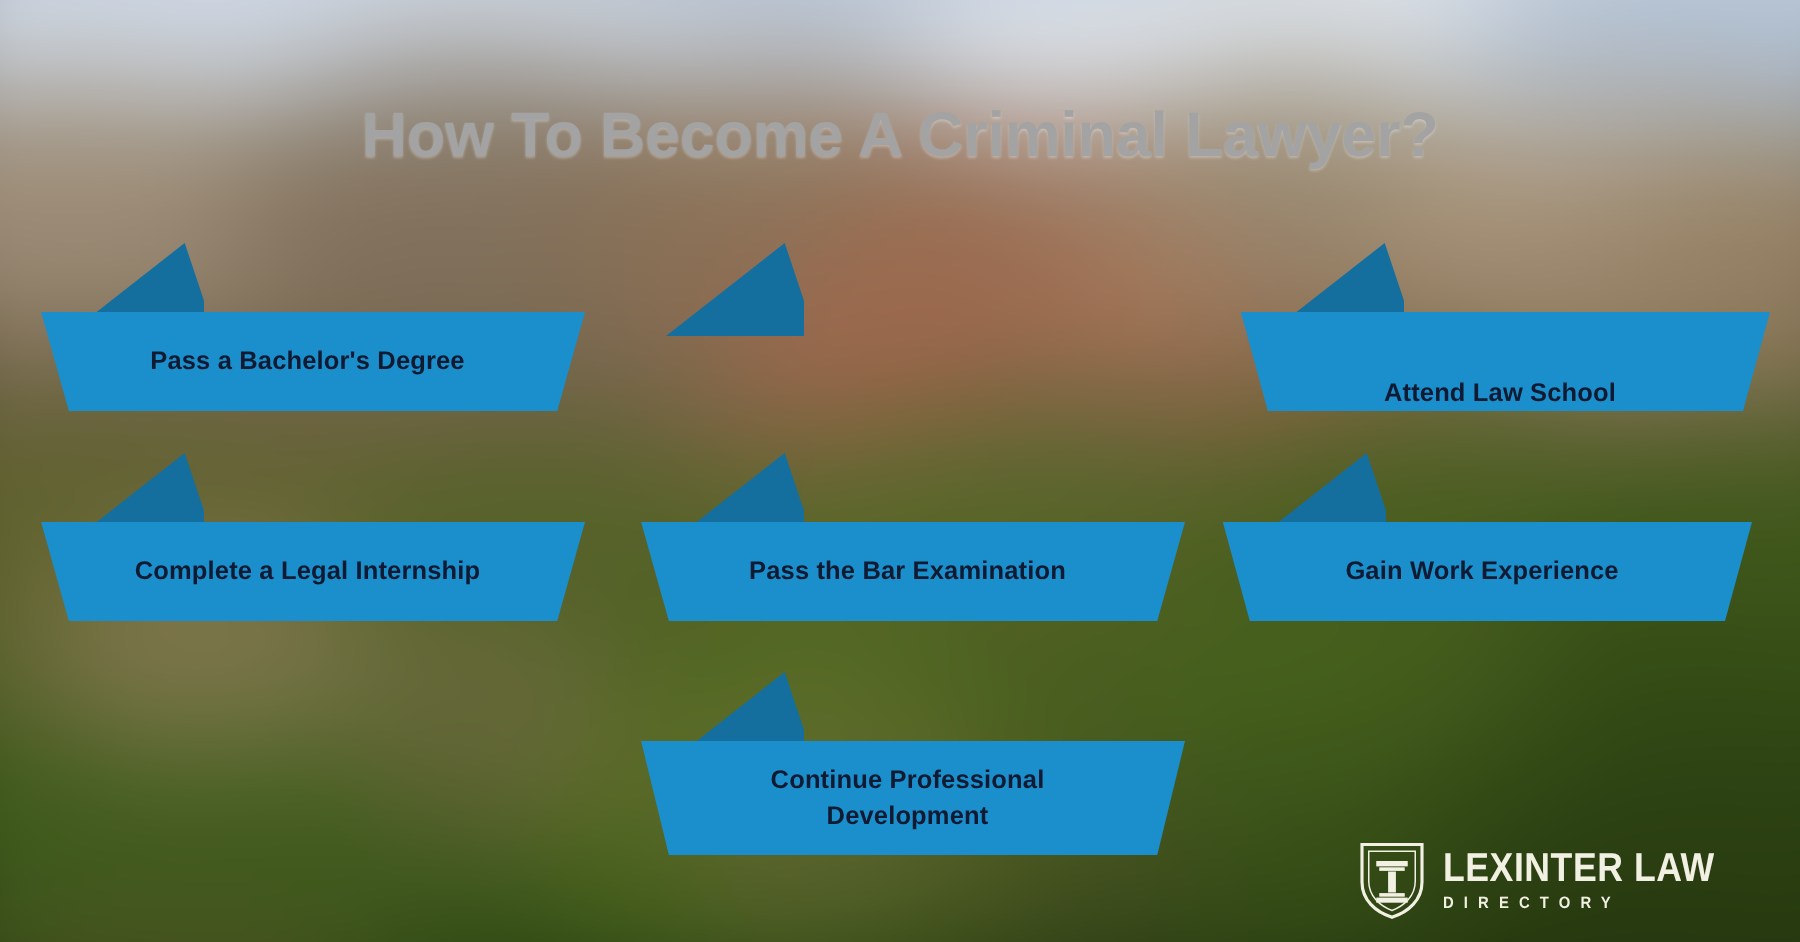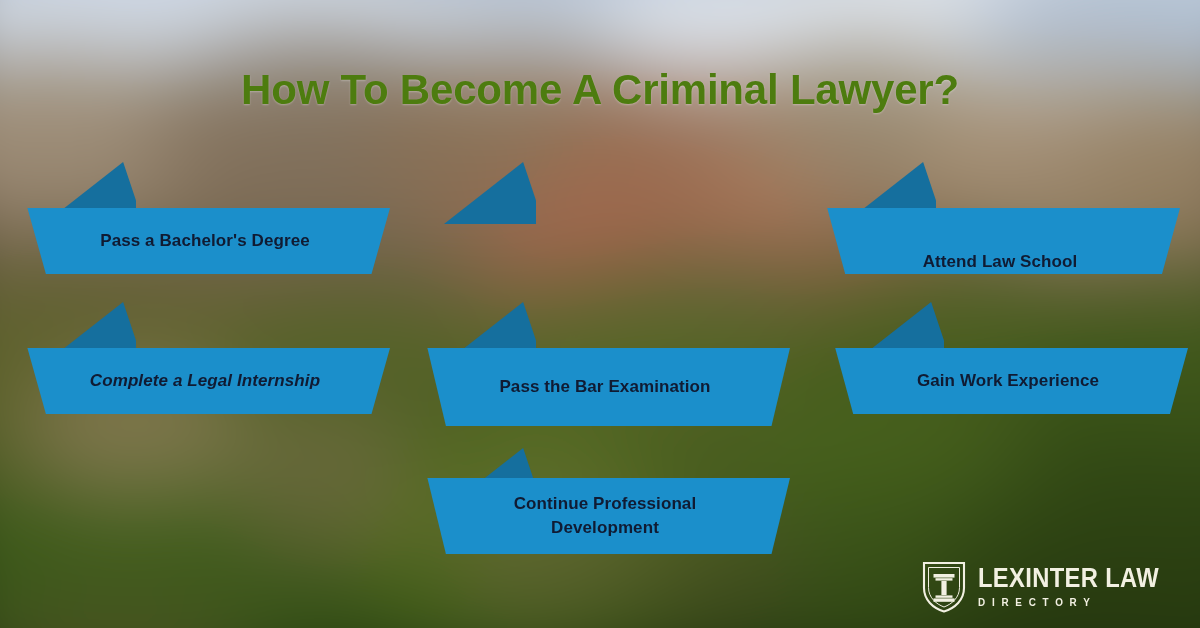--- a/index.html
+++ b/index.html
@@ -100,7 +100,7 @@
     font-size: 42px;
     font-weight: bold;
     letter-spacing: -0.2px;
-    color: #4d7c0f;
+    color: #a3a3a3;
     text-shadow: 0 1px 2px rgba(255,255,255,.30);
   }
 

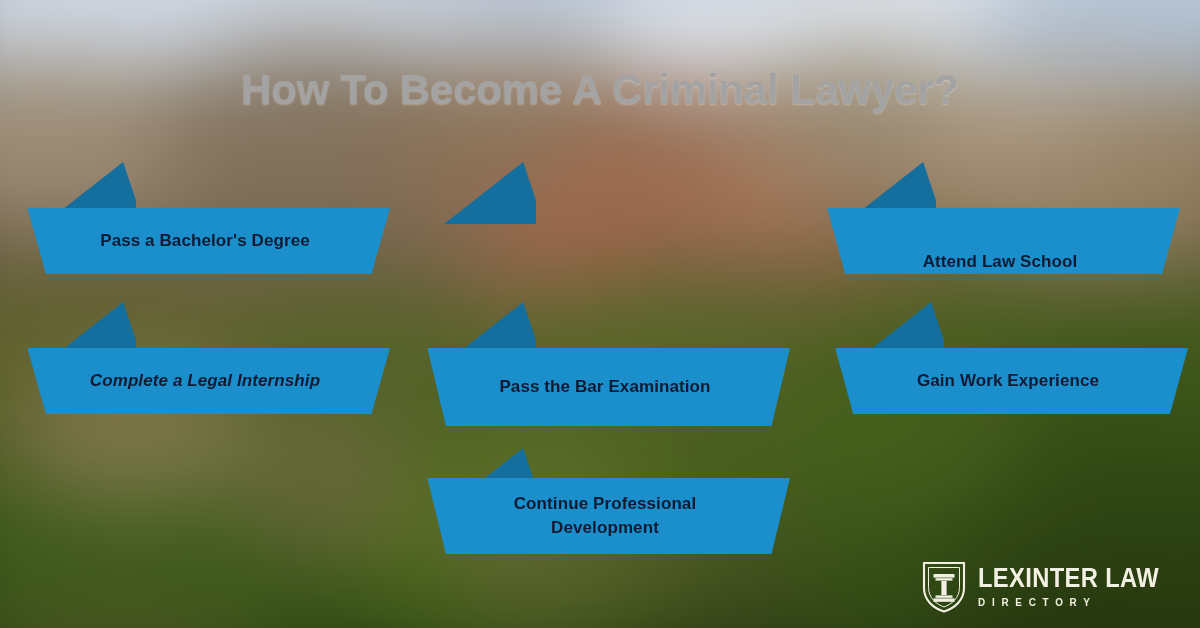--- a/index.html
+++ b/index.html
@@ -236,7 +236,7 @@
     <div class="fold" style="left:24px; top:0; width:92px; height:62px;
                 clip-path: polygon(86% 0%, 100% 62%, 100% 100%, 0% 100%);"></div>
     <div class="plate" style="left:0; top:46px; width:370px; height:66px;
-                clip-path: polygon(2% 0%, 100% 0%, 95% 100%, 7% 100%); font-style: italic;">
+                clip-path: polygon(2% 0%, 100% 0%, 95% 100%, 7% 100%);">
       <span class="txt">Complete a Legal Internship</span>
     </div>
   </div>

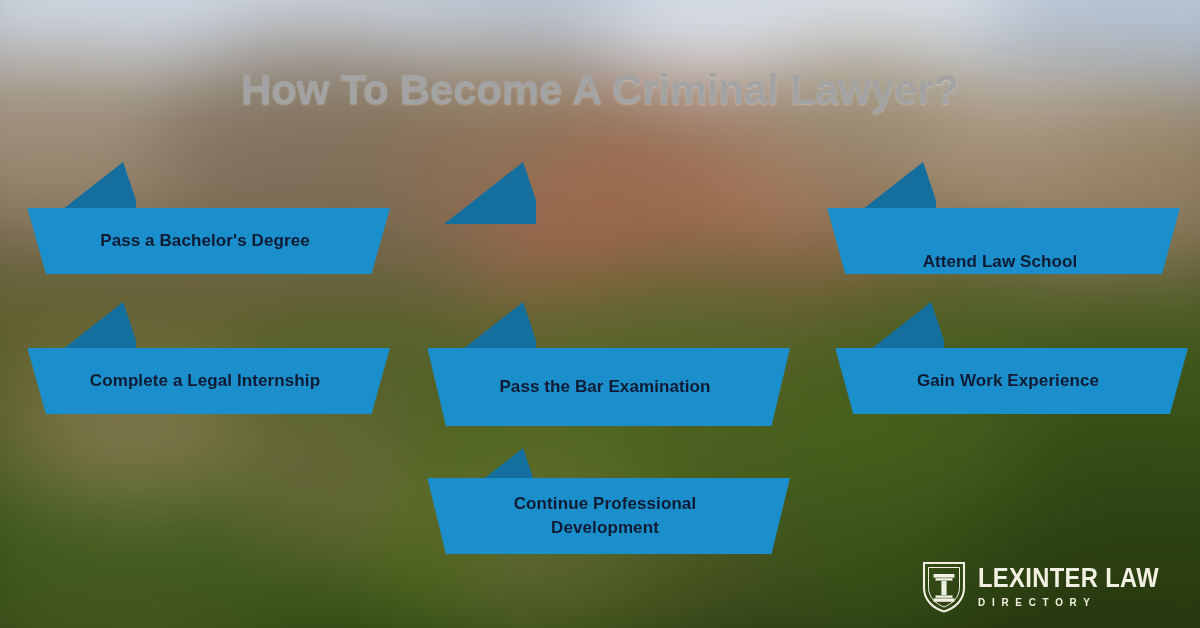--- a/index.html
+++ b/index.html
@@ -244,7 +244,7 @@
   <div class="banner" style="left:420px; top:302px; width:370px; height:112px;">
     <div class="fold" style="left:24px; top:0; width:92px; height:62px;
                 clip-path: polygon(86% 0%, 100% 62%, 100% 100%, 0% 100%);"></div>
-    <div class="plate" style="left:0; top:46px; width:370px; height:78px;
+    <div class="plate" style="left:0; top:46px; width:370px; height:66px;
                 clip-path: polygon(2% 0%, 100% 0%, 95% 100%, 7% 100%);">
       <span class="txt">Pass the Bar Examination</span>
     </div>

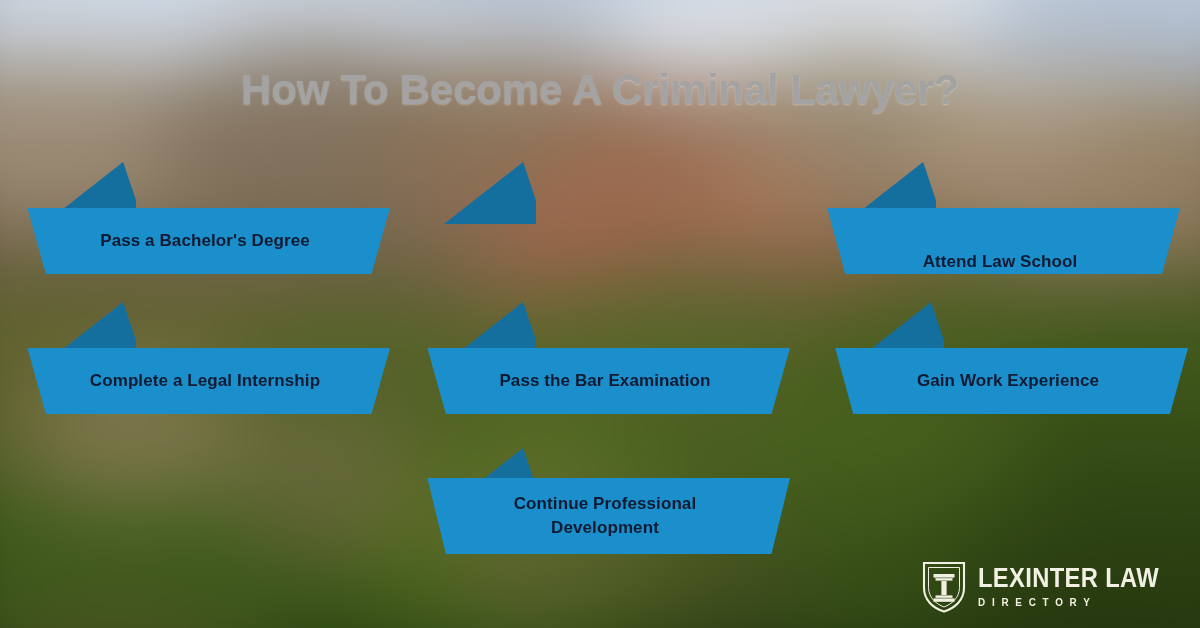--- a/index.html
+++ b/index.html
@@ -250,7 +250,7 @@
     </div>
   </div>
 
-  <div class="banner" style="left:828px; top:302px; width:360px; height:112px;">
+  <div class="banner" style="left:808px; top:302px; width:360px; height:112px;">
     <div class="fold" style="left:24px; top:0; width:92px; height:62px;
                 clip-path: polygon(86% 0%, 100% 62%, 100% 100%, 0% 100%);"></div>
     <div class="plate" style="left:0; top:46px; width:360px; height:66px;

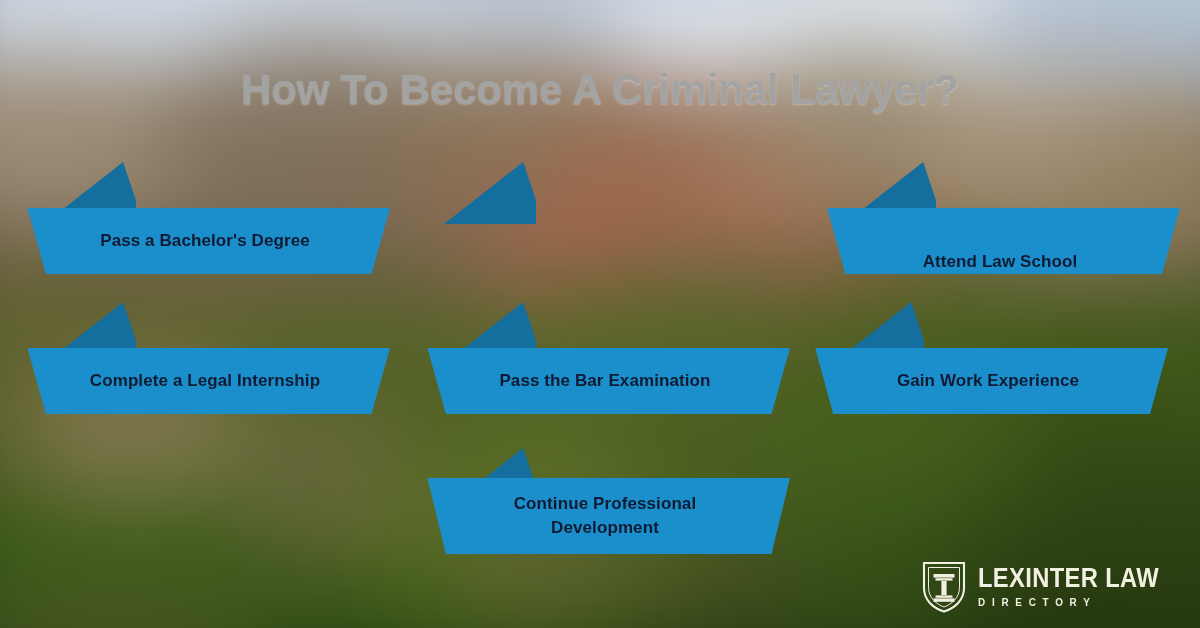--- a/index.html
+++ b/index.html
@@ -262,7 +262,7 @@
   <div class="banner" style="left:420px; top:448px; width:370px; height:122px;">
     <div class="fold" style="left:24px; top:0; width:92px; height:62px;
                 clip-path: polygon(86% 0%, 100% 62%, 100% 100%, 0% 100%);"></div>
-    <div class="plate" style="left:0; top:30px; width:370px; height:76px;
+    <div class="plate" style="left:0; top:46px; width:370px; height:76px;
                 clip-path: polygon(2% 0%, 100% 0%, 95% 100%, 7% 100%);">
       <span class="txt">Continue Professional
 Development</span>

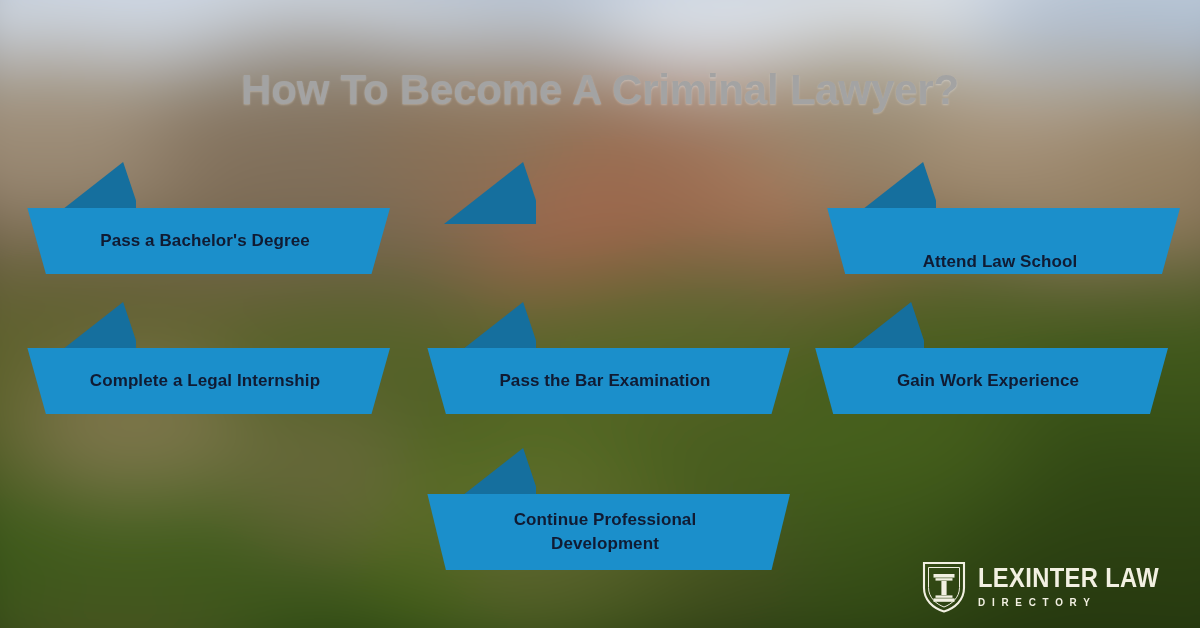--- a/index.html
+++ b/index.html
@@ -138,7 +138,7 @@
   #logo {
     position: absolute;
     z-index: 6;
-    right: 16px;
+    right: 32px;
     bottom: 14px;
     display: flex;
     align-items: center;

